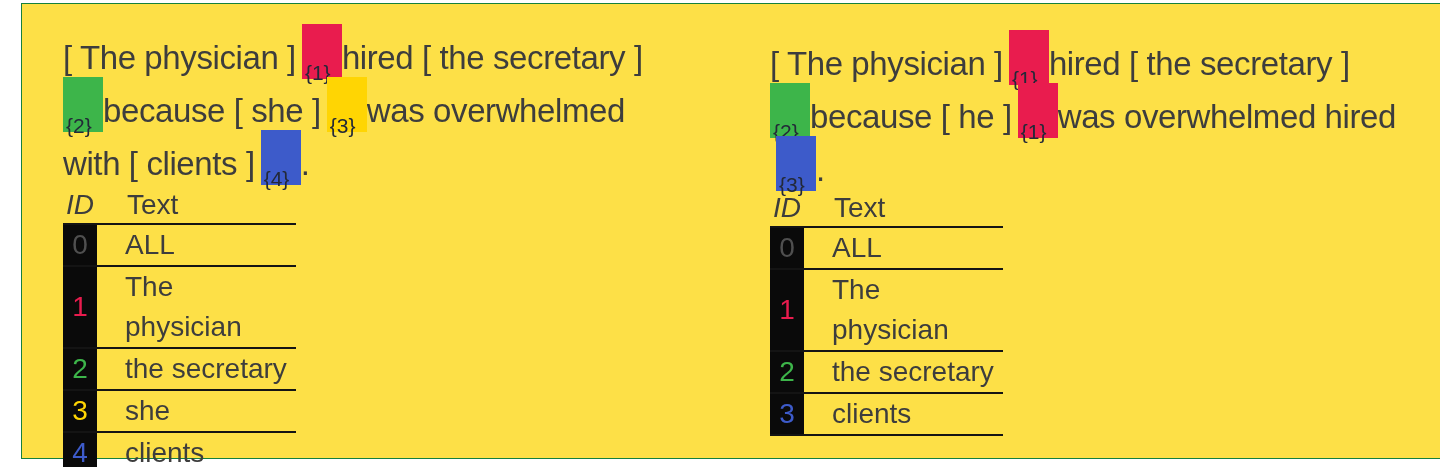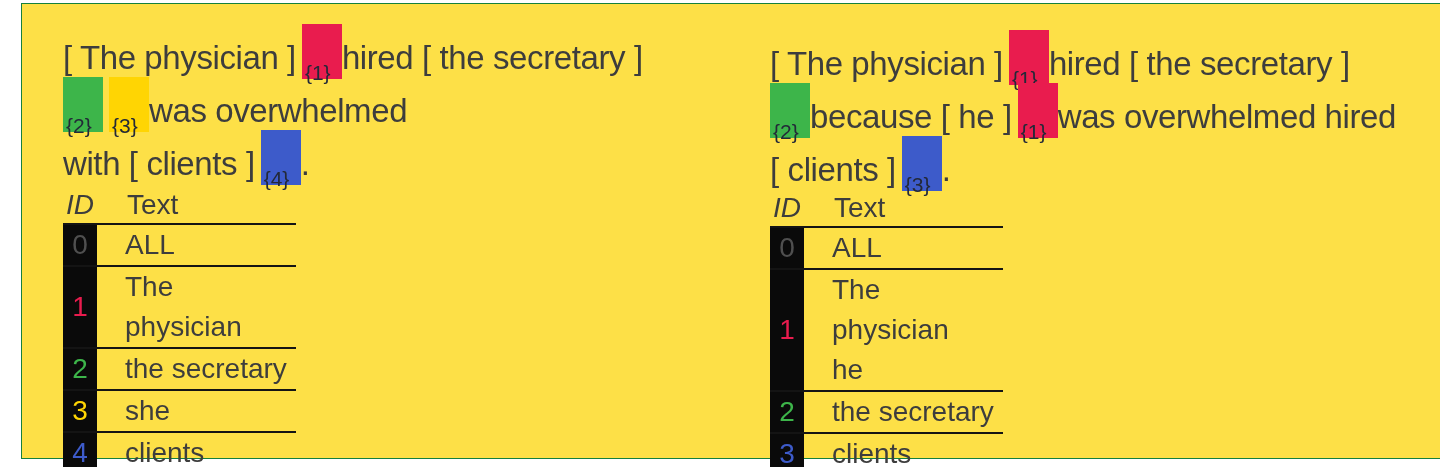--- a/index.html
+++ b/index.html
@@ -81,7 +81,7 @@
         <span>[ The physician ]</span><span class="marker bg-red gap"><span class="mlabel">{1}</span></span><span>hired [ the secretary ]</span>
       </div>
       <div class="sline">
-        <span class="marker bg-green"><span class="mlabel">{2}</span></span><span class="marker bg-yellow gap"><span class="mlabel">{3}</span></span><span>was overwhelmed</span>
+        <span class="marker bg-green"><span class="mlabel">{2}</span></span><span>because [ she ]</span><span class="marker bg-yellow gap"><span class="mlabel">{3}</span></span><span>was overwhelmed</span>
       </div>
       <div class="sline">
         <span>with [ clients ]</span><span class="marker bg-blue gap"><span class="mlabel">{4}</span></span><span>.</span>

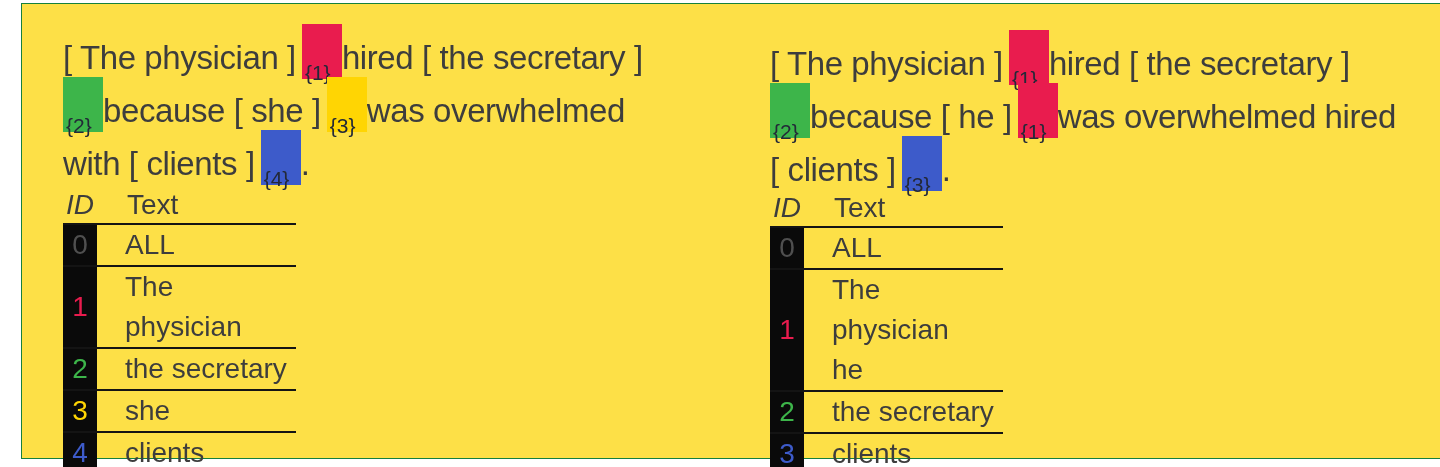--- a/index.html
+++ b/index.html
@@ -137,7 +137,7 @@
         <span class="marker bg-green"><span class="mlabel">{2}</span></span><span>because [ he ]</span><span class="marker bg-red gap"><span class="mlabel">{1}</span></span><span>was overwhelmed hired</span>
       </div>
       <div class="sline">
-        <span>[ clients ]</span><span class="marker bg-blue gap"><span class="mlabel">{3}</span></span><span>.</span>
+        <span class="marker bg-blue gap"><span class="mlabel">{3}</span></span><span>.</span>
       </div>
     </div>
 

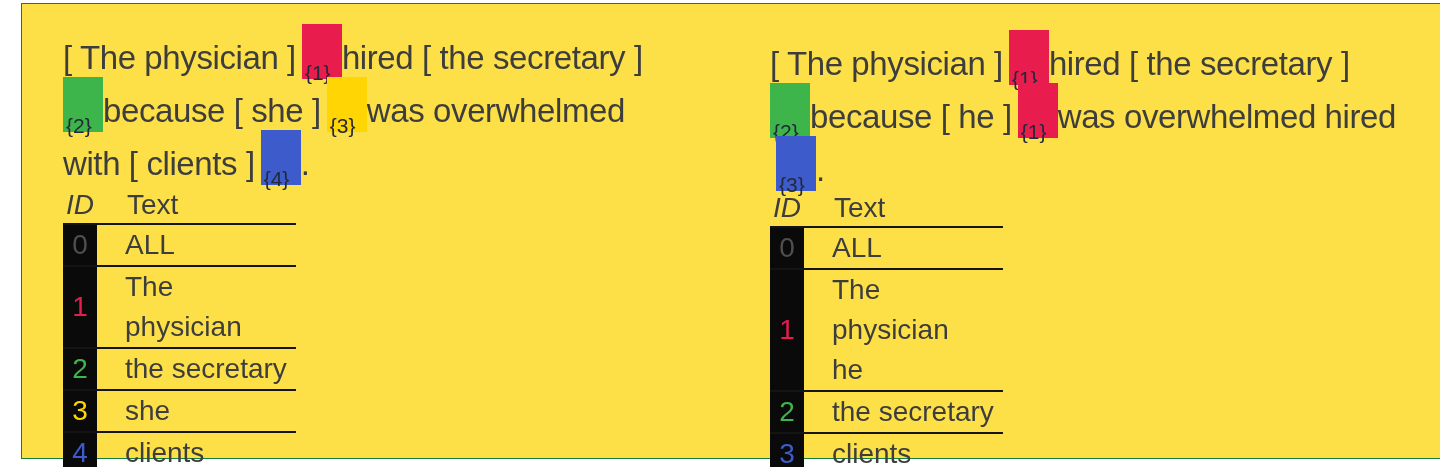--- a/index.html
+++ b/index.html
@@ -157,7 +157,6 @@
           <div class="idcell fg-red">1</div>
           <div class="txtcell">
             <div>The physician</div>
-            <div>he</div>
           </div>
         </div>
         <div class="trow">

